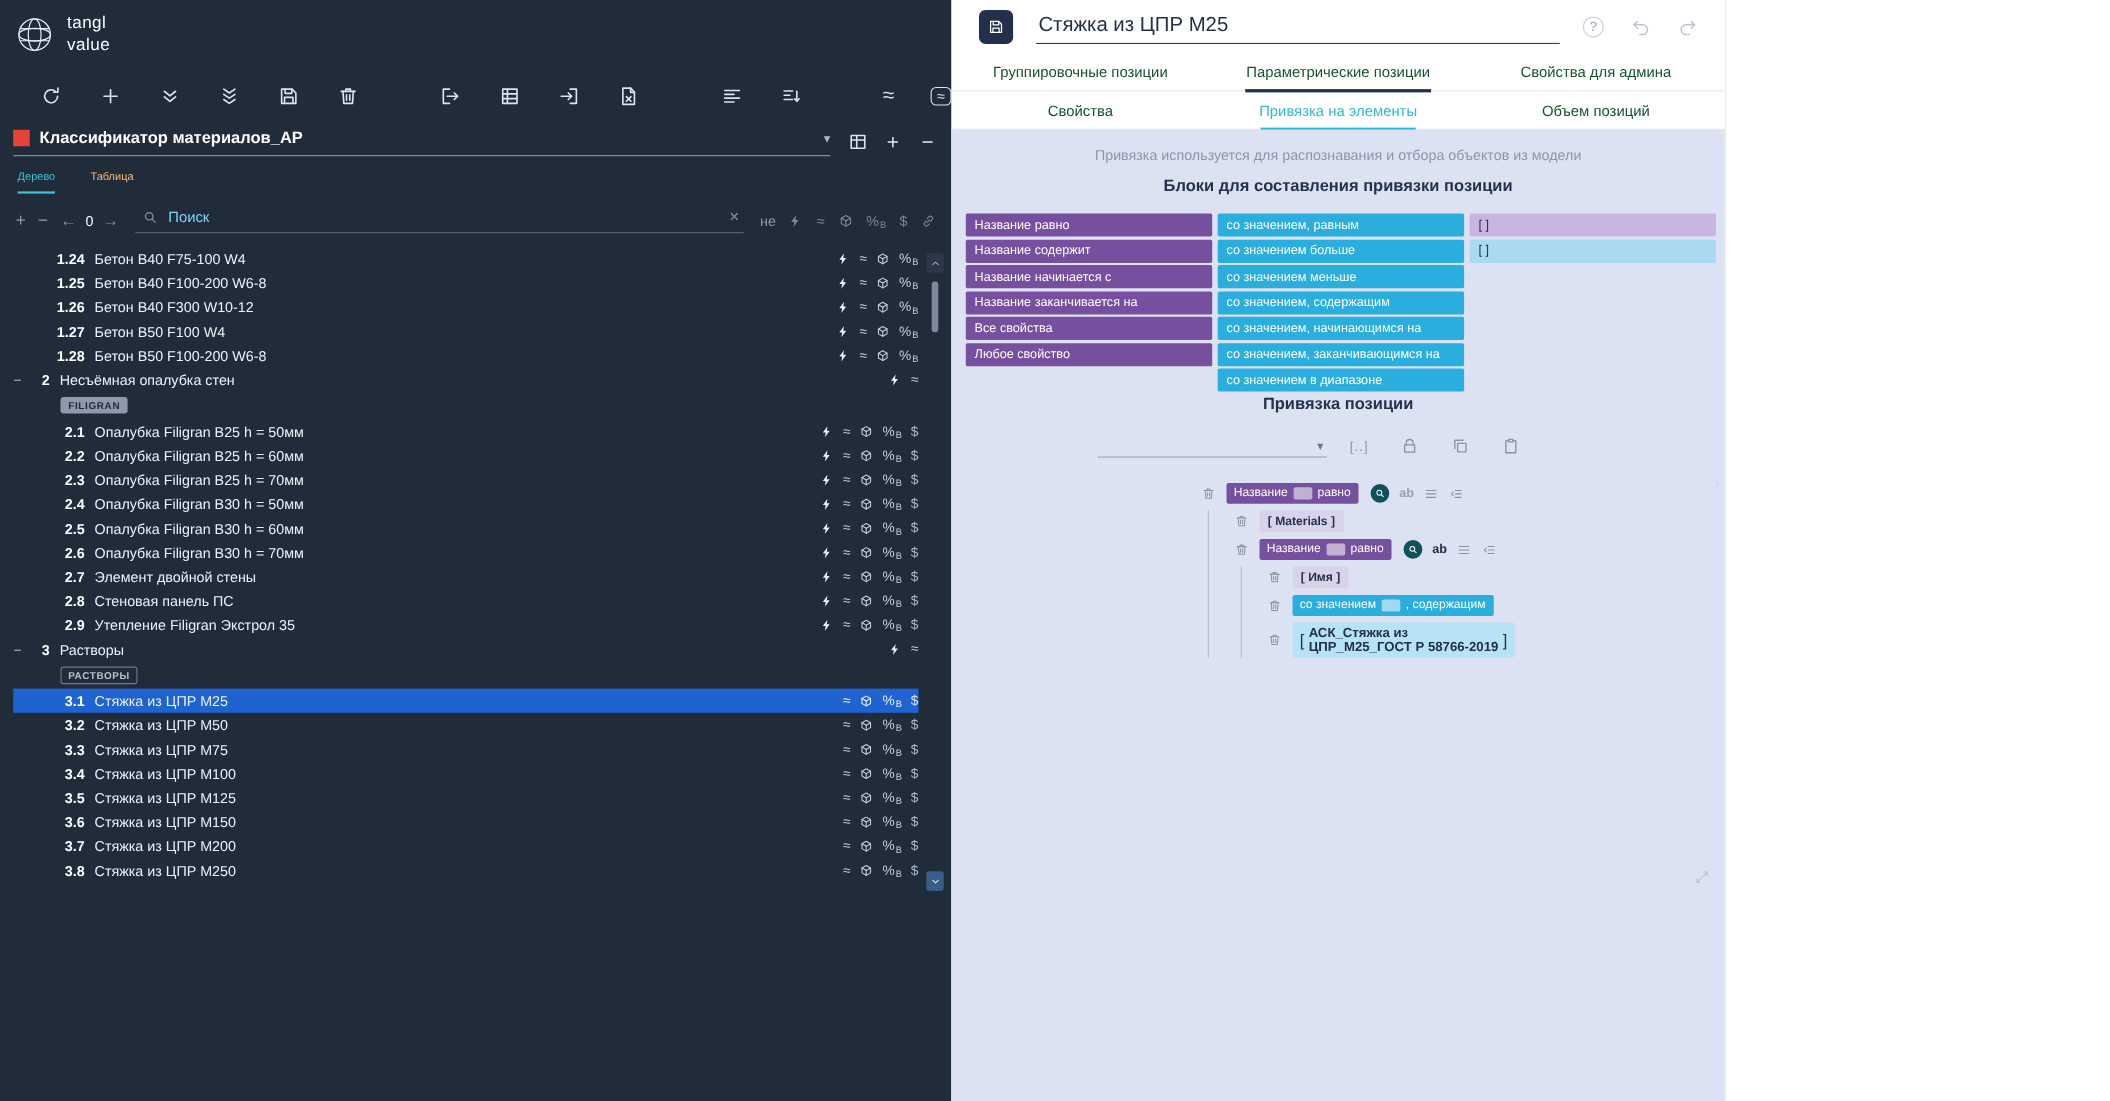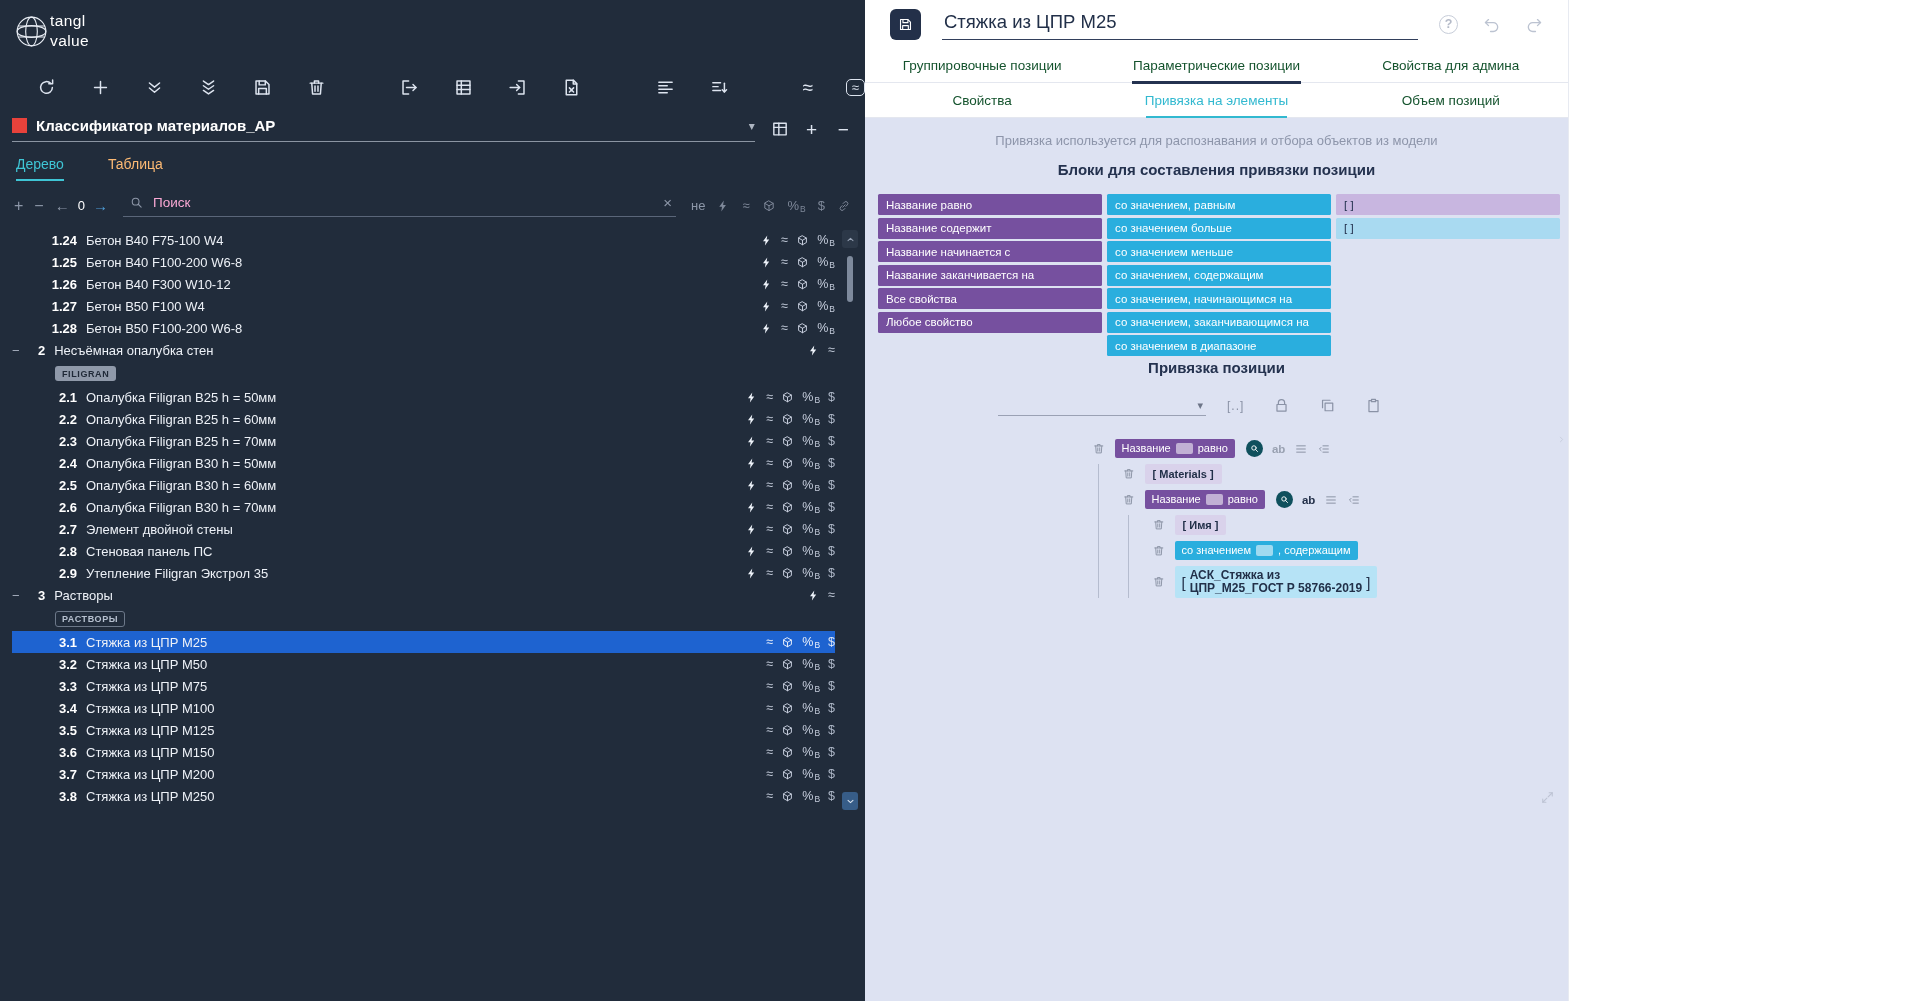--- a/index.html
+++ b/index.html
@@ -12,7 +12,7 @@
 
 
 .left{width:865px;flex:0 0 865px;background:#212c3b;color:#e8edf4;position:relative}
-.brand{display:flex;align-items:center;padding:11px 0 0 13px}
+.brand{display:flex;align-items:center;gap:11px;padding:11px 0 0 13px}
 .logo{color:#e9eef5}
 .logo svg{width:37px;height:37px;stroke-width:1.2}
 .brand-text{font-size:15.5px;line-height:20px;color:#fff;letter-spacing:.4px}

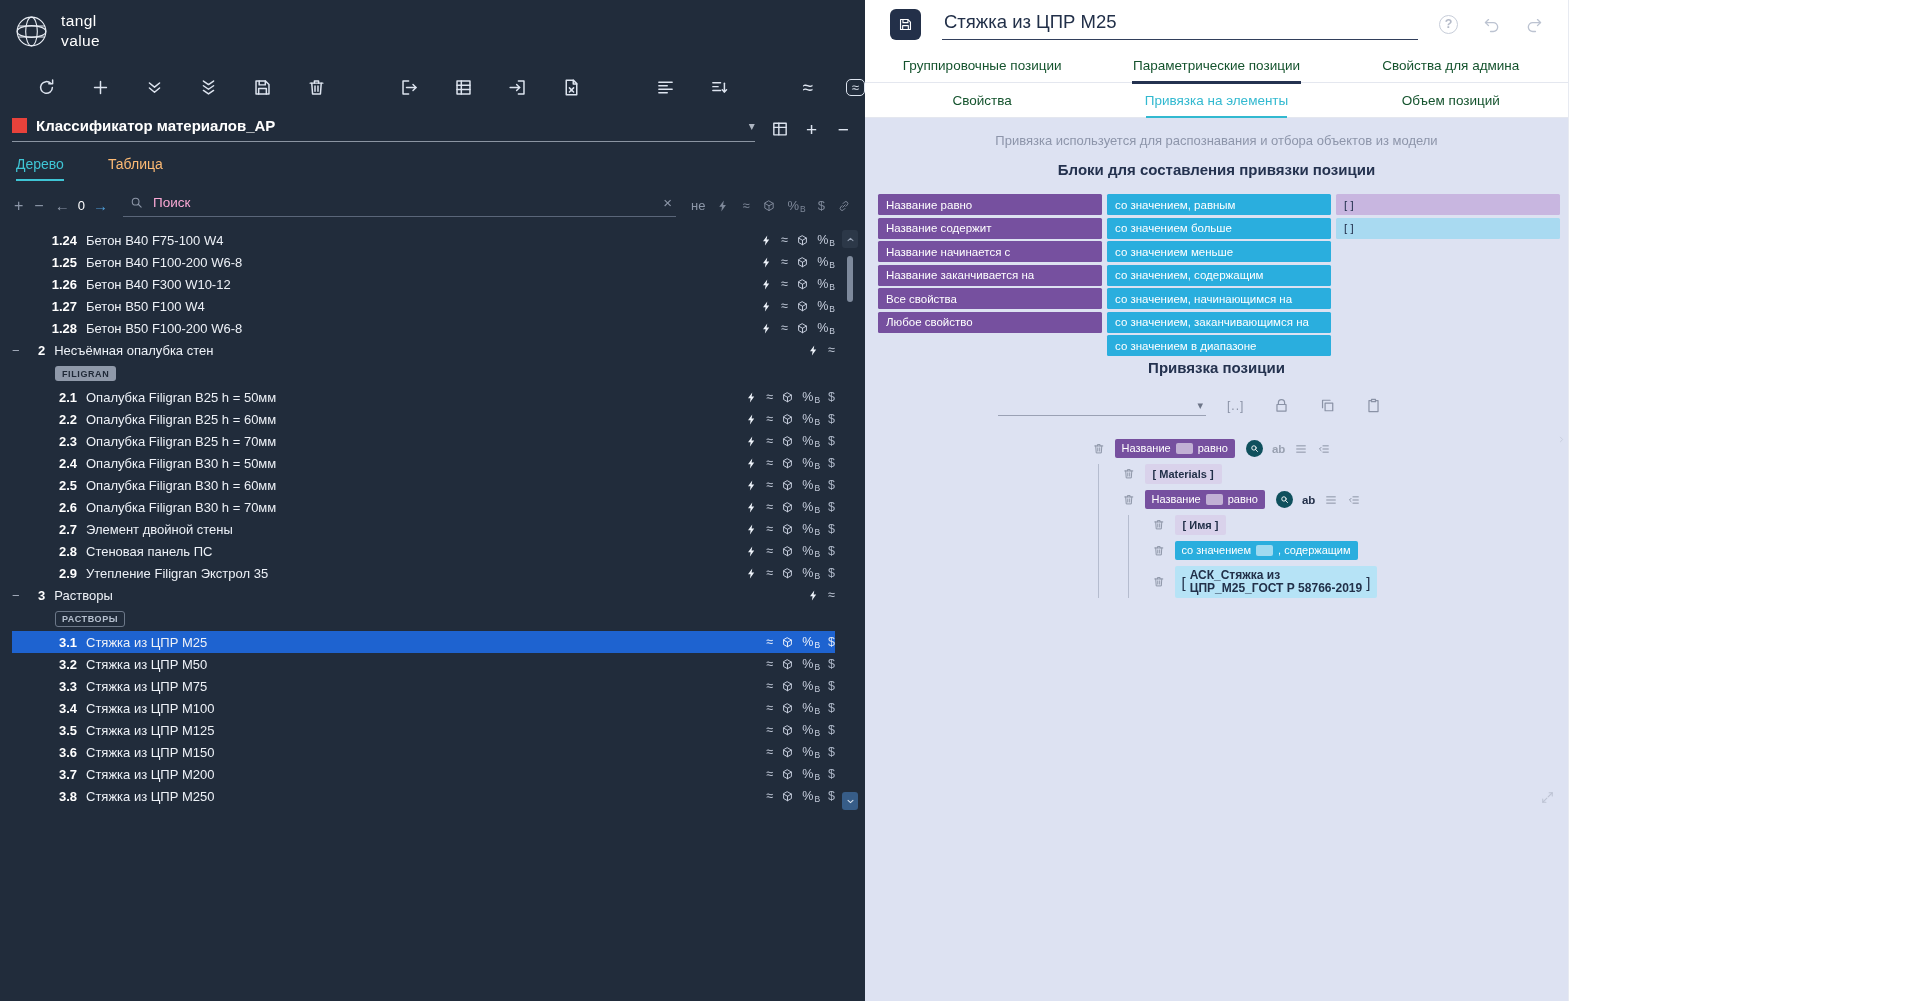--- a/index.html
+++ b/index.html
@@ -29,7 +29,7 @@
 .cic{margin-left:15px;color:#dde4ef;padding-bottom:3px}
 .cic svg{width:20px;height:20px}
 .cict{margin-left:12px;color:#dde4ef;font-size:19px;line-height:19px;padding-bottom:3px;width:20px;text-align:center}
-.ltabs{display:flex;gap:44px;padding:14px 0 0 16px;font-size:14px}
+.ltabs{display:flex;gap:32px;padding:14px 0 0 16px;font-size:10px}
 .ltab{padding-bottom:7px;color:#fdba74;border-bottom:2px solid transparent}
 .ltab.active{color:#3fc5d5;border-bottom-color:#3fc5d5}
 .searchrow{display:flex;align-items:center;gap:11px;padding:13px 14px 0 14px;color:#8d97a8}

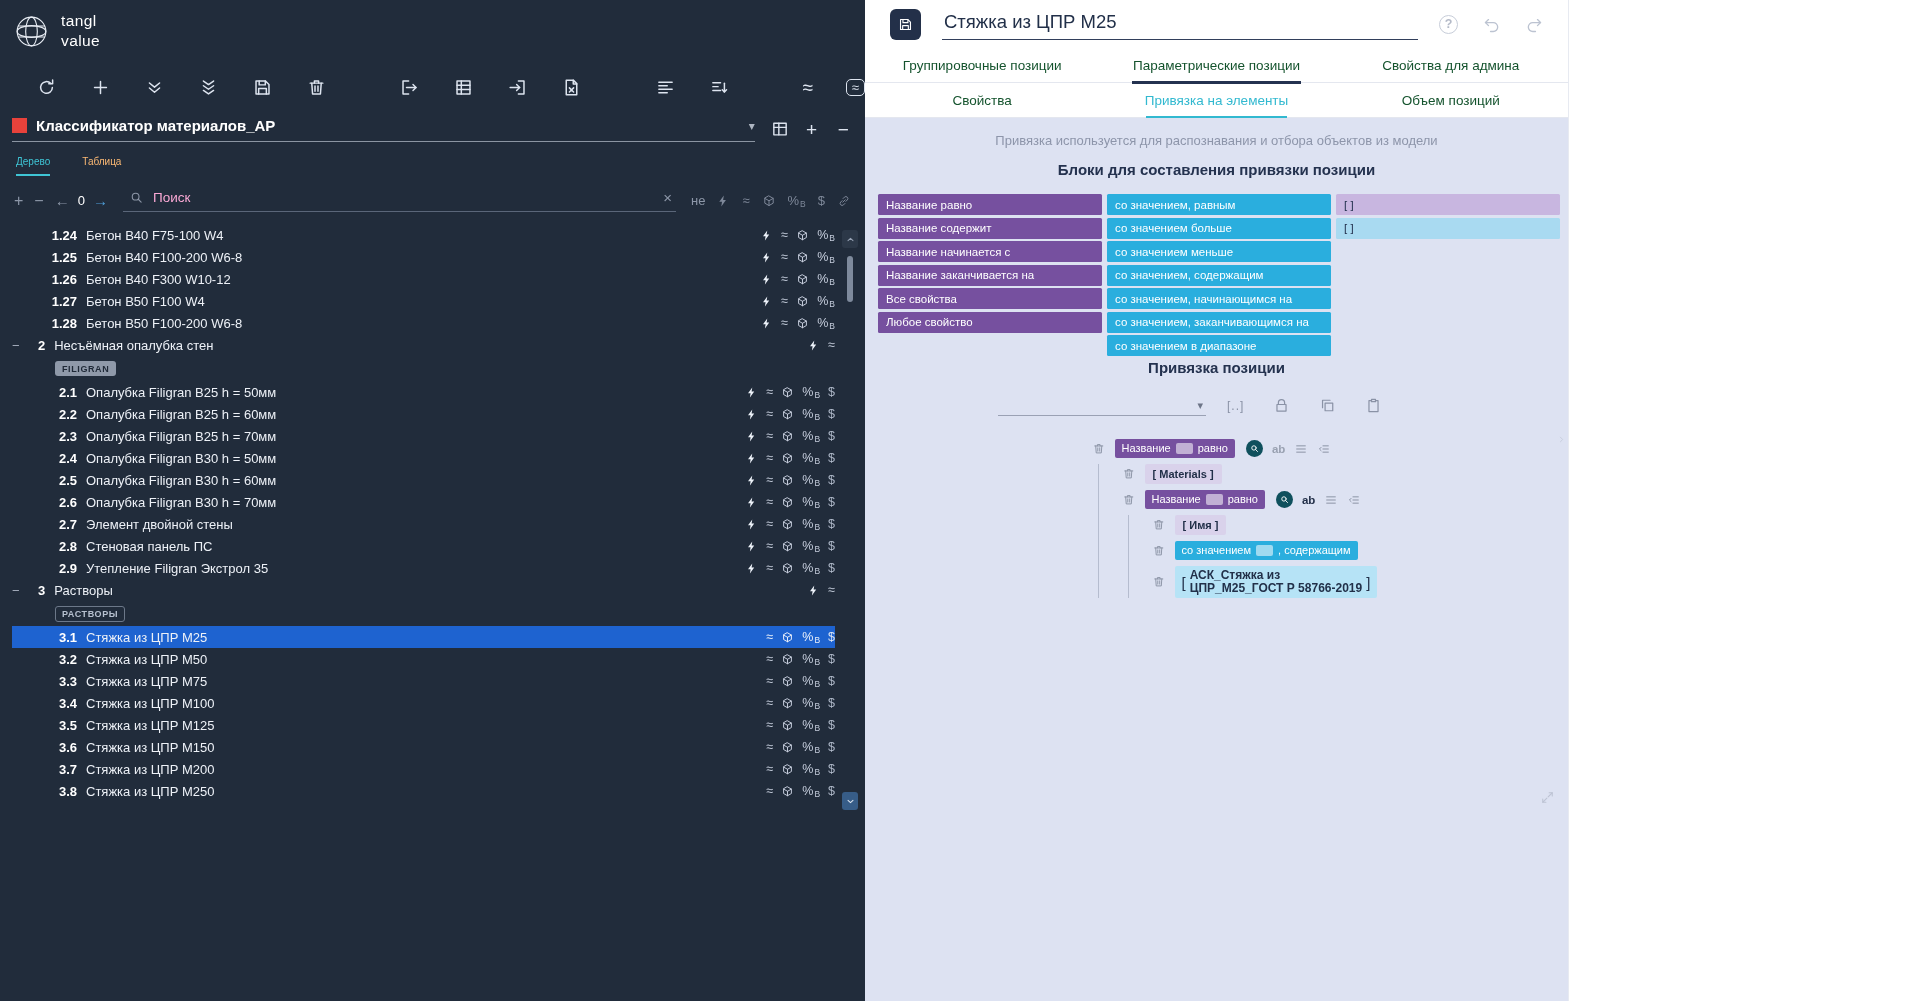--- a/index.html
+++ b/index.html
@@ -40,7 +40,7 @@
 .search-field{flex:1;display:flex;align-items:center;gap:9px;border-bottom:1px solid #5a6679;padding:0 4px 5px 6px;margin:0 4px}
 .search-field .icon{color:#8d97a8}
 .search-field .icon svg{width:15px;height:15px}
-.ph{font-size:13.5px;color:#f9a8d4}
+.ph{font-size:13.5px;color:#7dd3fc}
 .sx{margin-left:auto;font-size:15px;color:#8d97a8}
 .notl{font-size:13px;color:#8d97a8}
 .filters{display:flex;align-items:center;gap:12px;color:#7e8899;font-size:13px}

